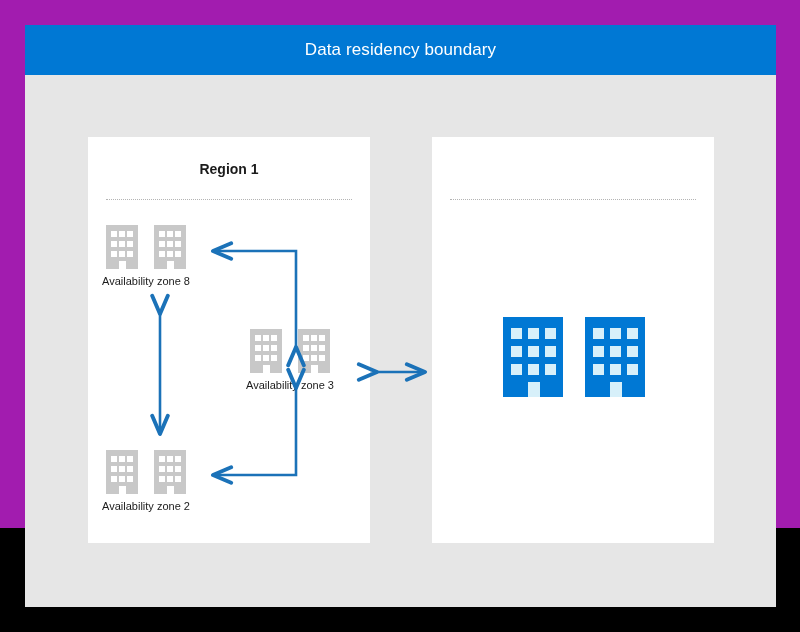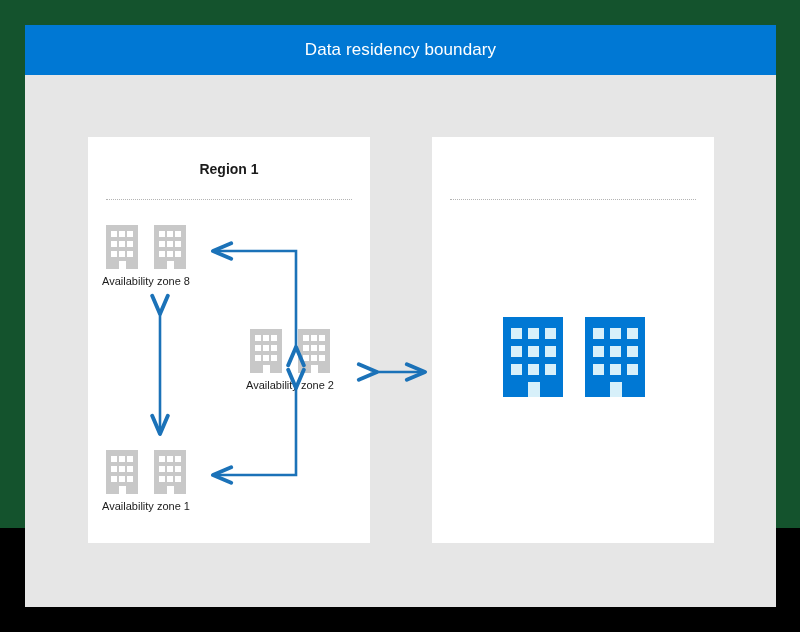--- a/index.html
+++ b/index.html
@@ -18,7 +18,7 @@
     position: relative;
     width: 800px;
     height: 528px;
-    background: #14532d;
+    background: #a21caf;
   }
 
   

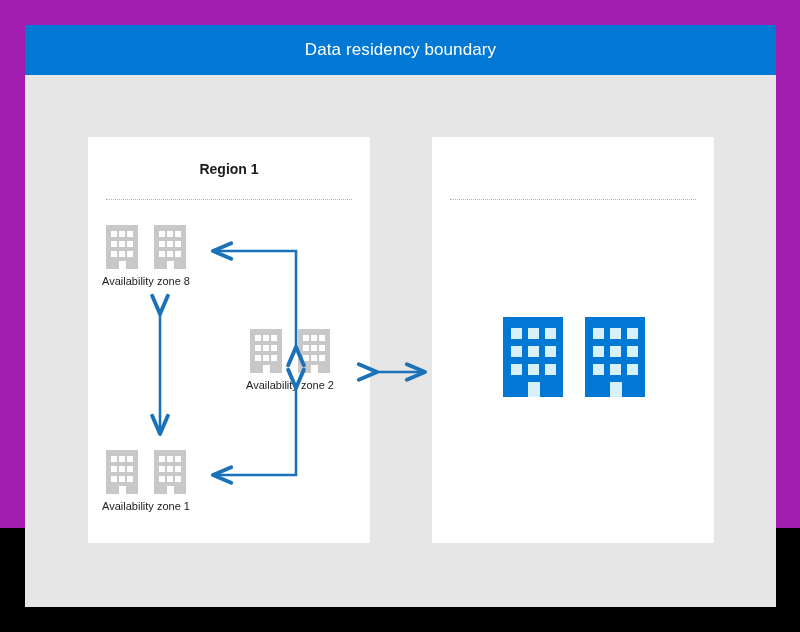--- a/index.html
+++ b/index.html
@@ -204,7 +204,7 @@
           <div class="win" style="left:21px; top:26px; width:6px; height:6px;"></div>
           <div class="win" style="left:13px; top:36px; width:7px; height:8px;"></div>
         </div>
-        <div class="zone-label" style="top:50px; left:40px;">Availability zone 2</div>
+        <div class="zone-label" style="top:50px; left:40px;">Availability zone 3</div>
       </div>
 
       <div class="zone-group" style="left:18px; top:313px; width:96px; height:68px;">

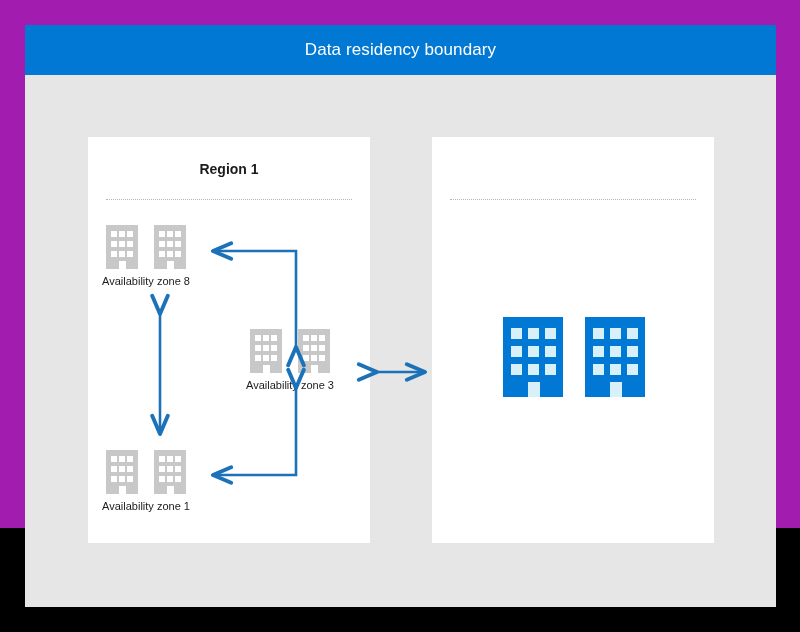--- a/index.html
+++ b/index.html
@@ -234,7 +234,7 @@
           <div class="win" style="left:21px; top:26px; width:6px; height:6px;"></div>
           <div class="win" style="left:13px; top:36px; width:7px; height:8px;"></div>
         </div>
-        <div class="zone-label" style="top:50px; left:40px;">Availability zone 1</div>
+        <div class="zone-label" style="top:50px; left:40px;">Availability zone 2</div>
       </div>
     </div>
 

